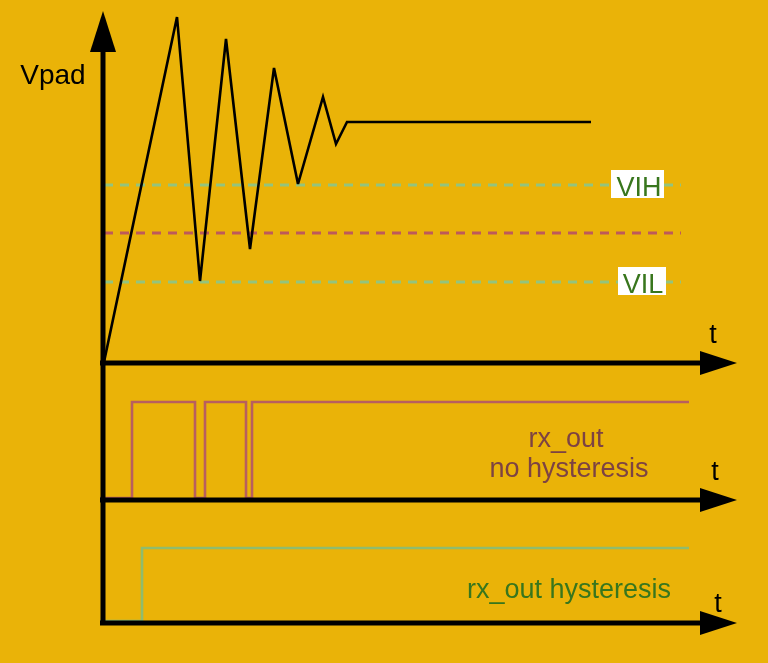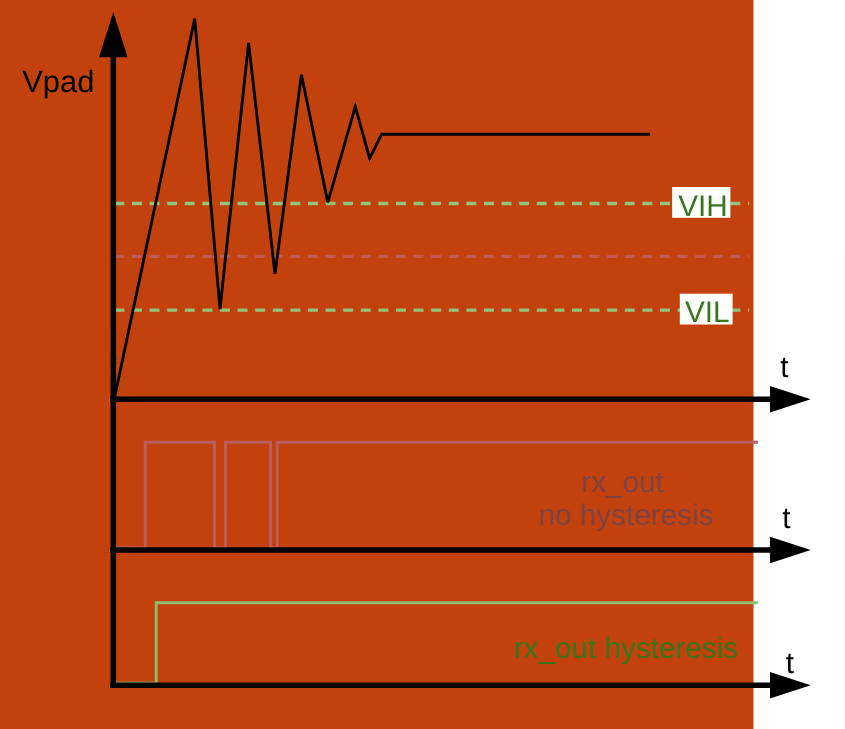--- a/index.html
+++ b/index.html
@@ -12,9 +12,9 @@
   }
   .canvas {
     position: relative;
-    width: 685px;
+    width: 768px;
     height: 663px;
-    background: #c2410c;
+    background: #eab308;
   }
   svg text {
     font-family: "Liberation Sans", sans-serif;

